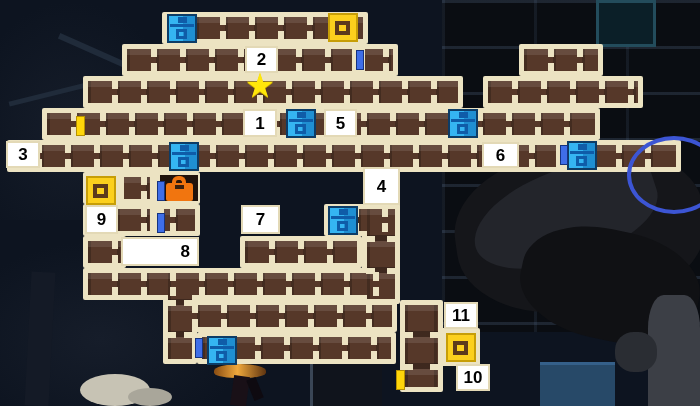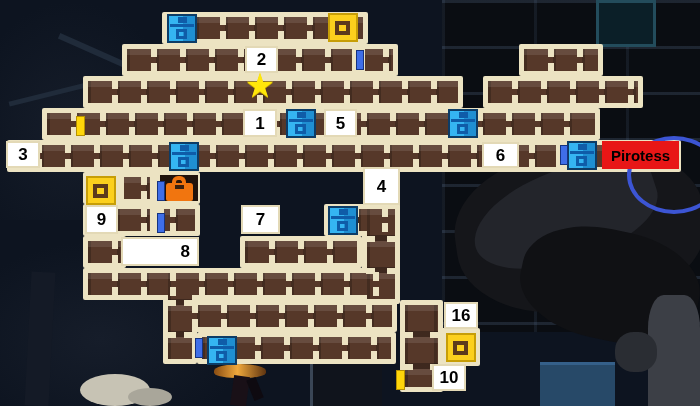--- a/index.html
+++ b/index.html
@@ -431,7 +431,6 @@
         <div class="bag-body"></div>
         <div class="bag-slot"></div>
       </div>
-      <div class="abs npc" style="left: 602px; top: 141px; width: 77px; height: 28px;">Pirotess</div>
     </div>
 </div>
 

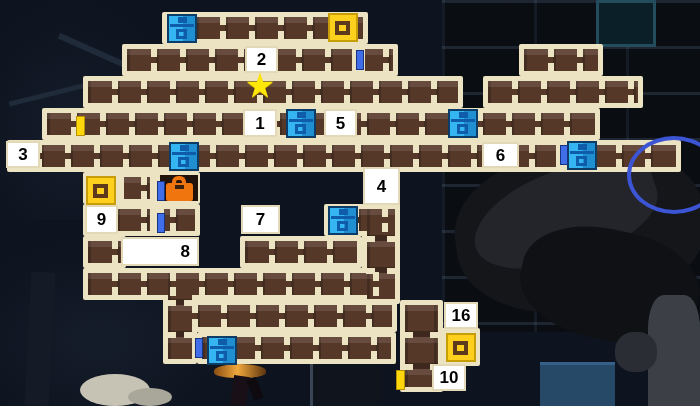--- a/index.html
+++ b/index.html
@@ -372,7 +372,7 @@
       <div class="abs room" style="left: 241px; top: 205px; width: 39px; height: 29px;">7</div>
       <div class="abs room" style="left: 85px; top: 205px; width: 33px; height: 29px;">9</div>
       <div class="abs room right" style="left: 121px; top: 237px; width: 78px; height: 29px;">8</div>
-      <div class="abs room" style="left: 444px; top: 302px; width: 34px; height: 27px;">16</div>
+      <div class="abs room" style="left: 444px; top: 302px; width: 34px; height: 27px;">11</div>
       <div class="abs room" style="left: 432px; top: 364px; width: 34px; height: 27px;">10</div>
       <div class="abs star" style="left: 243px; top: 70px; width: 34px; height: 34px;">★</div>
       <div class="abs chest-blue" style="left: 167px; top: 14px; width: 30px; height: 29px;">

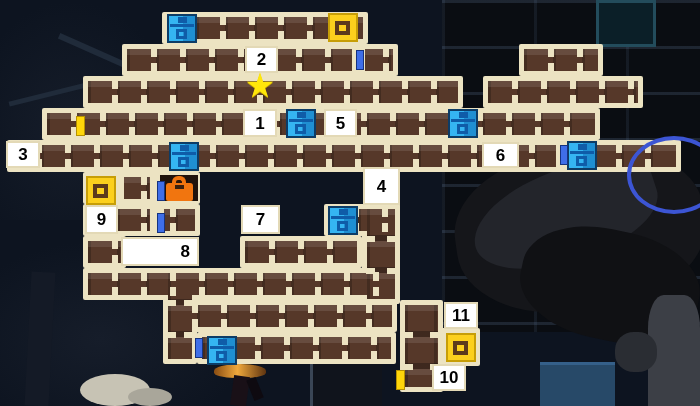--- a/index.html
+++ b/index.html
@@ -373,7 +373,7 @@
       <div class="abs room" style="left: 85px; top: 205px; width: 33px; height: 29px;">9</div>
       <div class="abs room right" style="left: 121px; top: 237px; width: 78px; height: 29px;">8</div>
       <div class="abs room" style="left: 444px; top: 302px; width: 34px; height: 27px;">11</div>
-      <div class="abs room" style="left: 432px; top: 364px; width: 34px; height: 27px;">10</div>
+      <div class="abs room" style="left: 456px; top: 364px; width: 34px; height: 27px;">10</div>
       <div class="abs star" style="left: 243px; top: 70px; width: 34px; height: 34px;">★</div>
       <div class="abs chest-blue" style="left: 167px; top: 14px; width: 30px; height: 29px;">
         <div class="cb-latch"></div>

